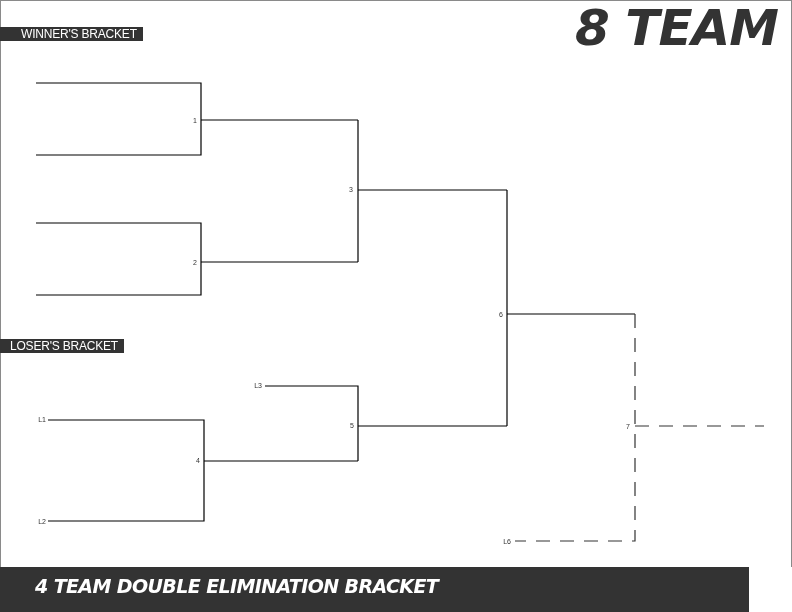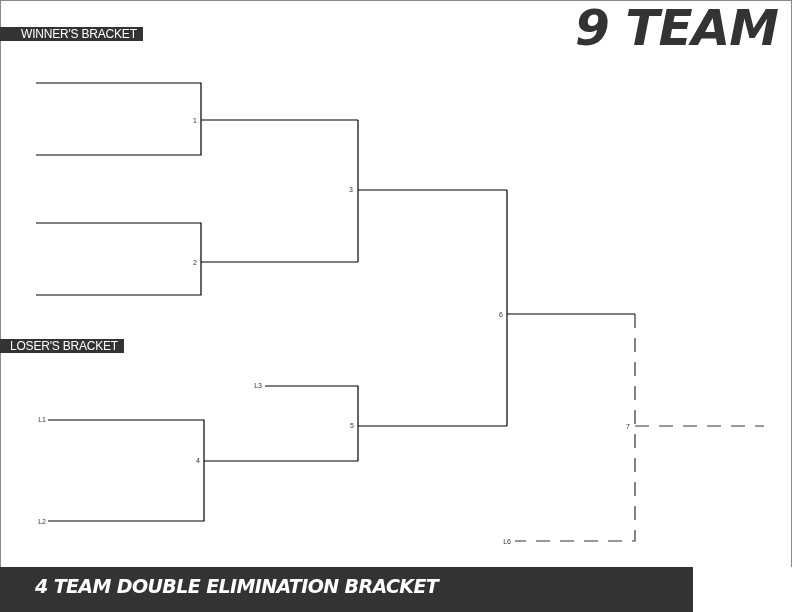--- a/index.html
+++ b/index.html
@@ -47,7 +47,7 @@
 <div class="section-tag" style="left:0; top:339px;padding-left:10px;">LOSER'S BRACKET</div>
 
 <div class="title">
-  <div>9 TEAM</div>
+  <div>8 TEAM</div>
 </div>
 
 <svg class="bracket" width="792" height="567" viewBox="0 0 792 567">

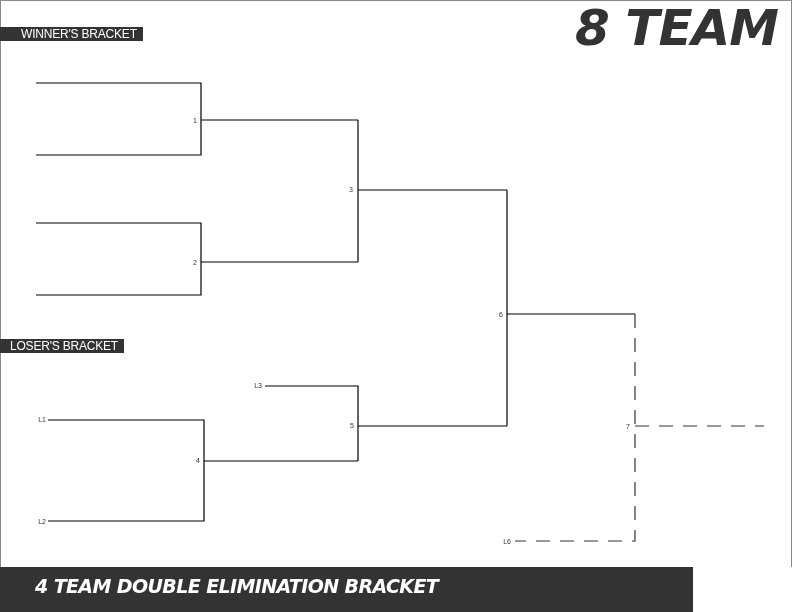--- a/index.html
+++ b/index.html
@@ -25,7 +25,7 @@
     svg.bracket { position: absolute; left: 0; top: 0; }
     .lbl { font-family: "Liberation Sans", sans-serif; font-size: 7px; fill: #333; }
     .footer {
-      position: absolute; left: 0; top: 567px; width: 693px; height: 45px;
+      position: absolute; left: 0; top: 567px; width: 749px; height: 45px;
       background: #333333; color: #ffffff;
     }
     .footer-left {

